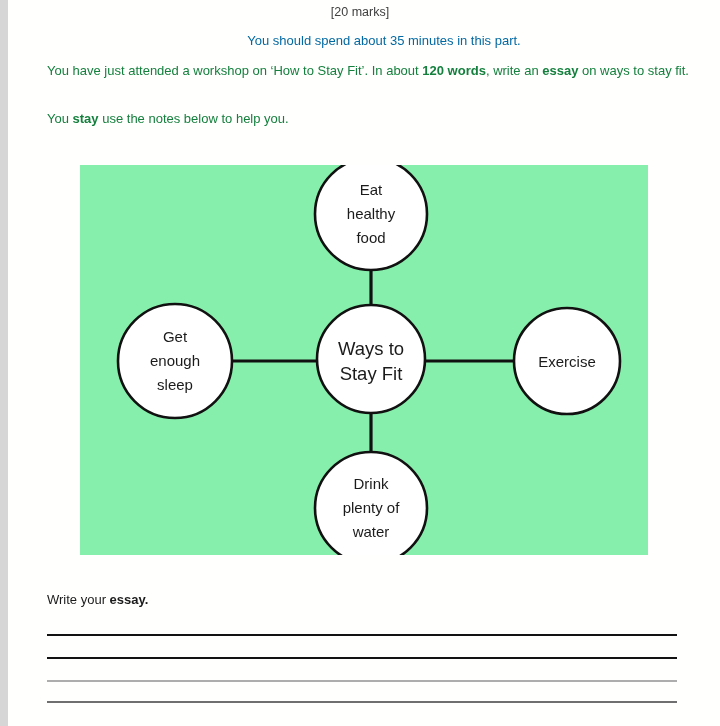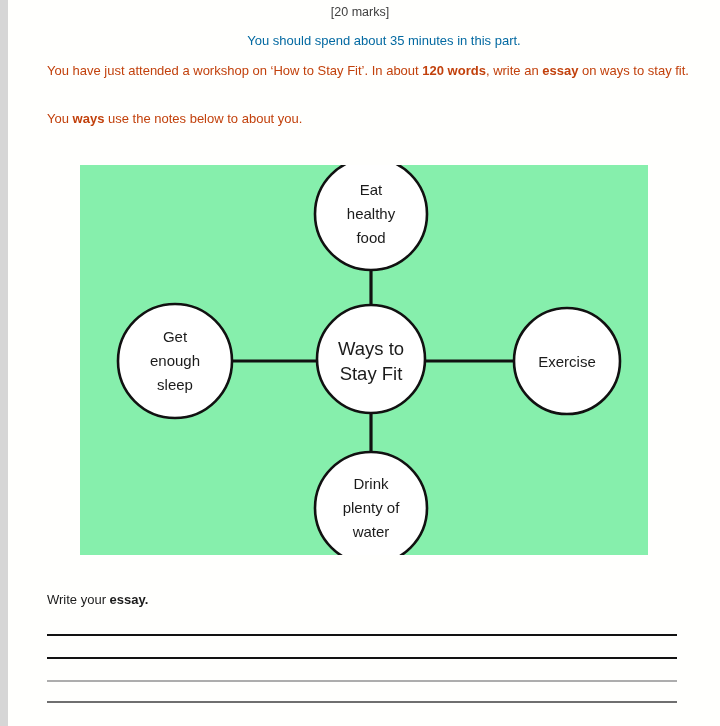--- a/index.html
+++ b/index.html
@@ -63,7 +63,7 @@
     width: 643px;
     font-size: 13px;
     line-height: 20px;
-    color: #c2410c;
+    color: #15803d;
     text-align: left;
   }
   .para-task { top: 61px; }

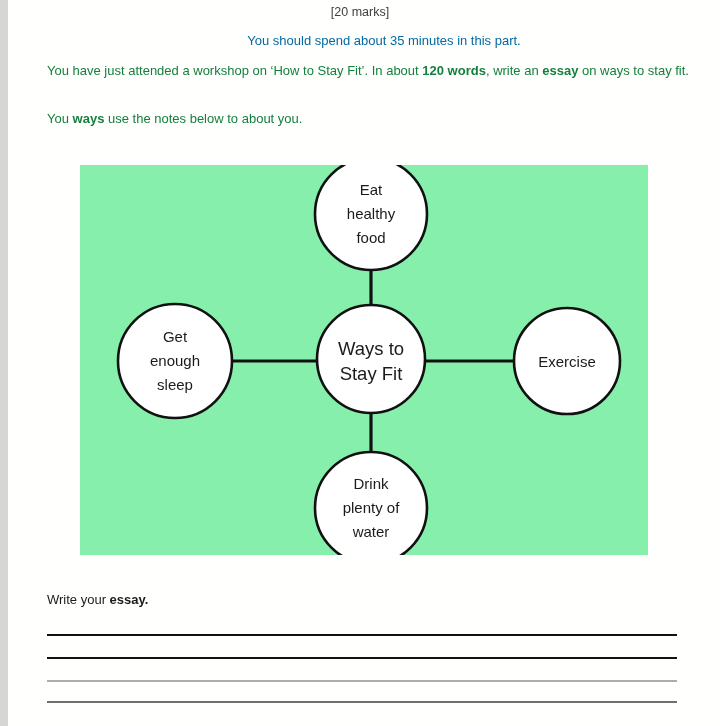--- a/index.html
+++ b/index.html
@@ -141,7 +141,7 @@
   </div>
 
   <div class="para para-notes">
-    <span>You </span><b>ways</b><span> use the notes below to about you.</span>
+    <span>You </span><b>stay</b><span> use the notes below to about you.</span>
   </div>
 
   <div class="diagram">

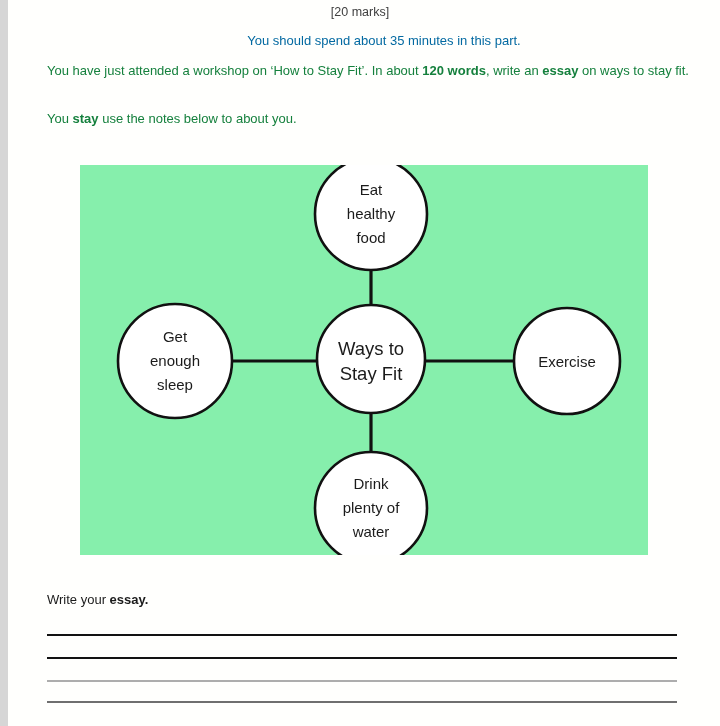--- a/index.html
+++ b/index.html
@@ -141,7 +141,7 @@
   </div>
 
   <div class="para para-notes">
-    <span>You </span><b>stay</b><span> use the notes below to about you.</span>
+    <span>You </span><b>stay</b><span> use the notes below to help you.</span>
   </div>
 
   <div class="diagram">

